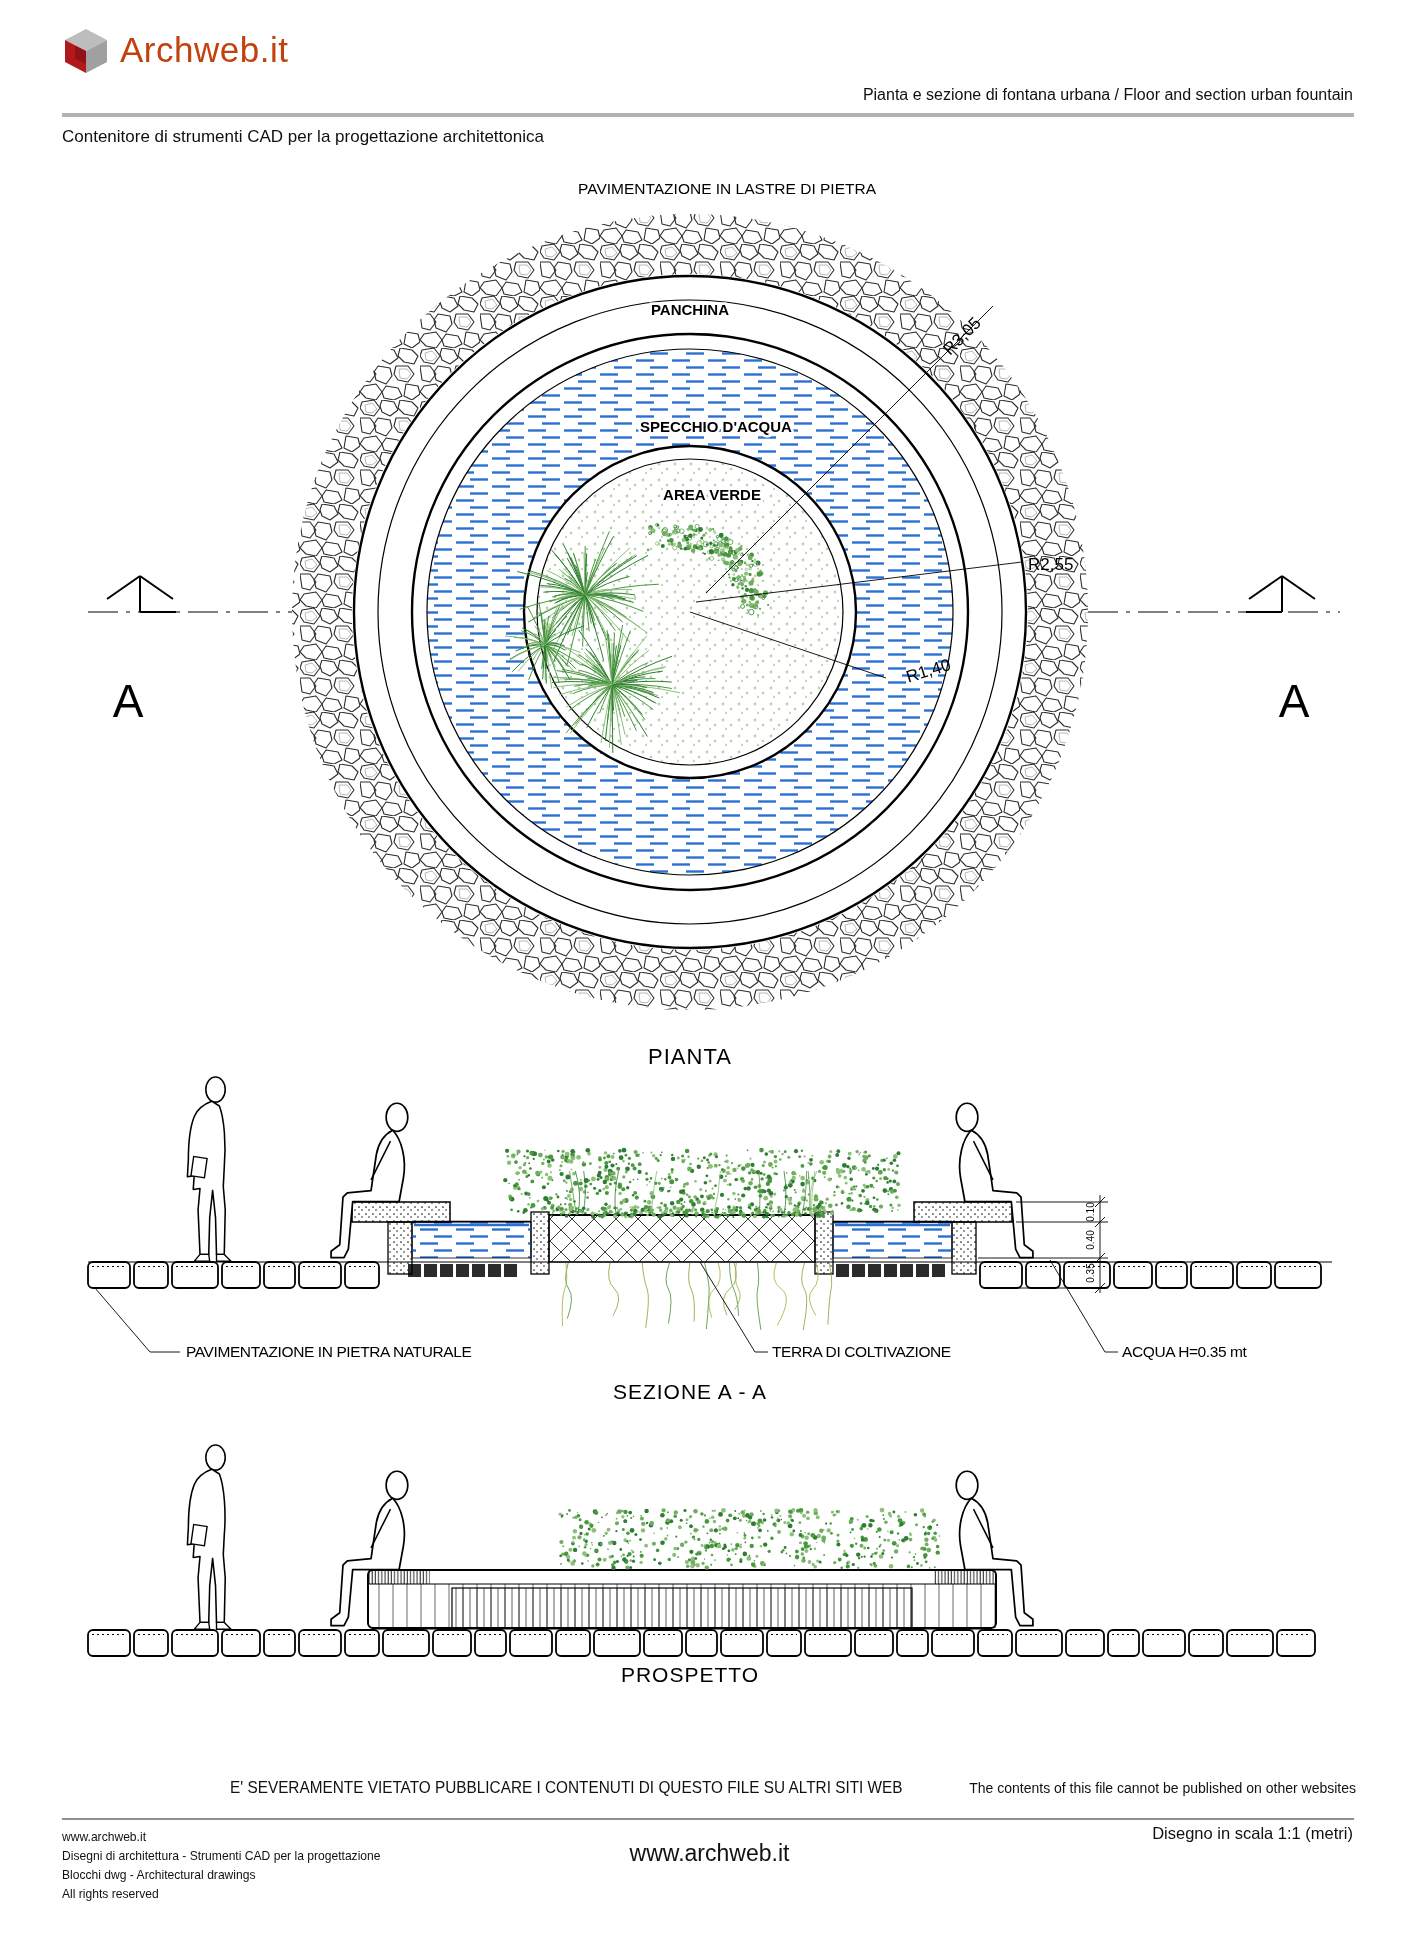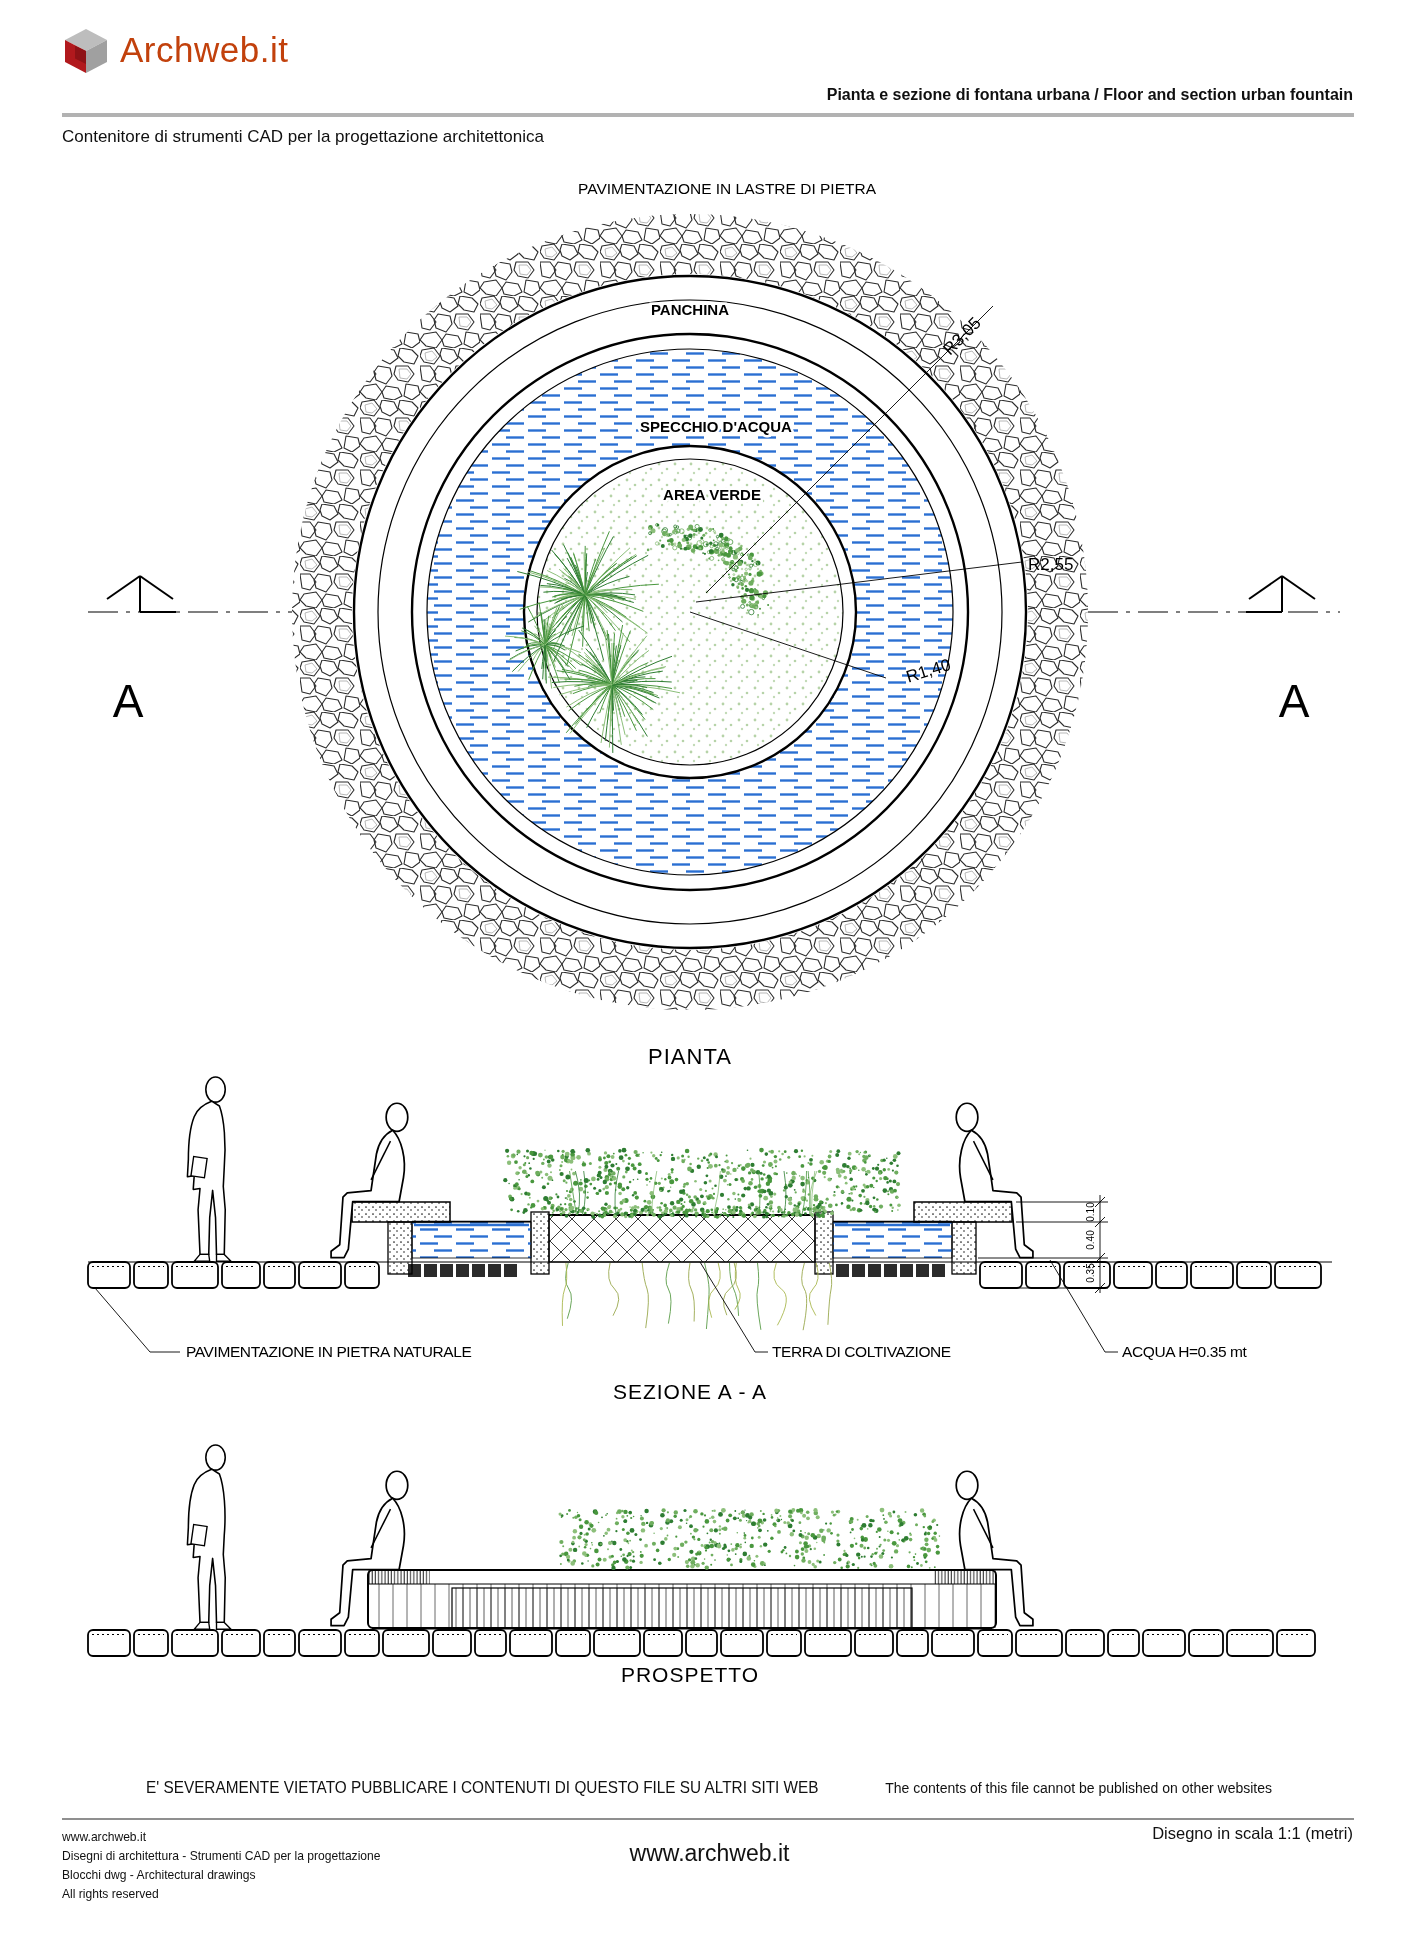--- a/index.html
+++ b/index.html
@@ -6,7 +6,7 @@
   body{width:1419px;height:1937px;position:relative;font-family:"Liberation Sans",sans-serif;color:#111;overflow:hidden;}
   .abs{position:absolute;}
   .logo-text{font-size:35px;color:#c2410c;letter-spacing:.5px;}
-  .hdr-title{font-size:16px;color:#101010;white-space:nowrap;font-weight:bold;}
+  .hdr-title{font-size:16px;color:#101010;white-space:nowrap;}
   .rule{background:#b2b2b2;height:4px;}
   .rule2{background:#8f8f8f;height:2px;}
   .subtitle{font-size:17px;color:#101010;text-align:center;}

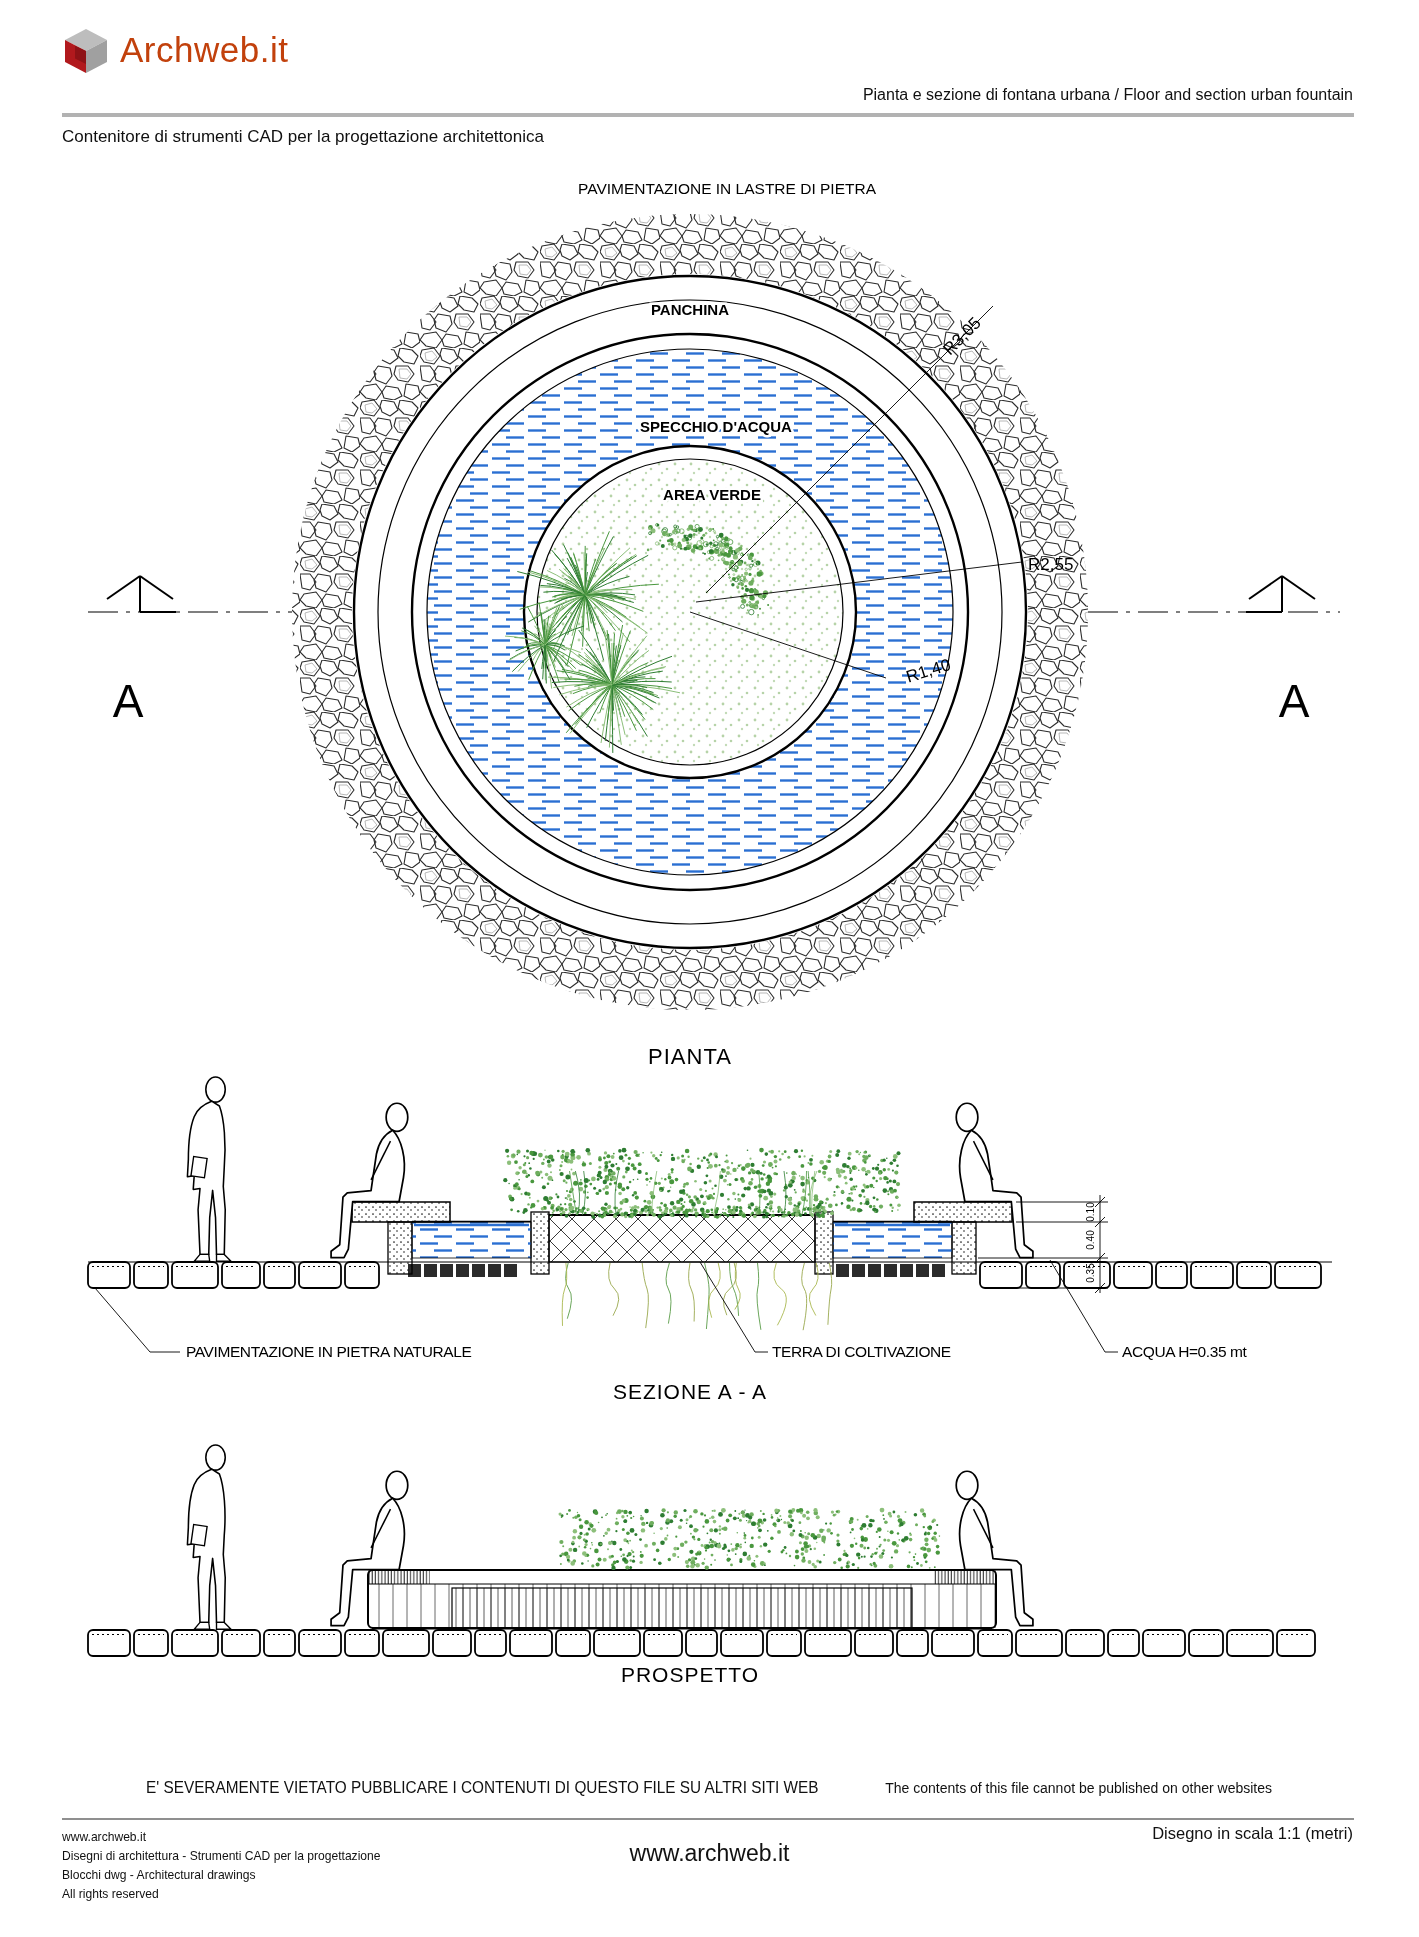--- a/index.html
+++ b/index.html
@@ -10,7 +10,7 @@
   .rule{background:#b2b2b2;height:4px;}
   .rule2{background:#8f8f8f;height:2px;}
   .subtitle{font-size:17px;color:#101010;text-align:center;}
-  .notice{display:flex;justify-content:center;align-items:baseline;white-space:nowrap;}
+  .notice{display:flex;justify-content:flex-end;align-items:baseline;white-space:nowrap;}
   .notice-it{font-size:16.5px;display:inline-block;transform:scaleX(.93);transform-origin:left;}
   .notice-en{font-size:14px;margin-left:16px;}
   .foot-left div{font-size:13px;line-height:1.45;transform:scaleX(.93);transform-origin:left;white-space:nowrap;}

